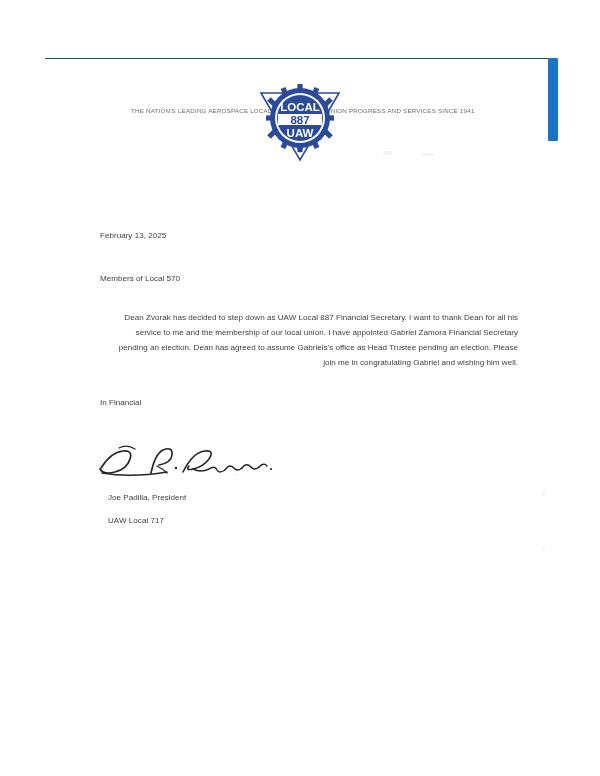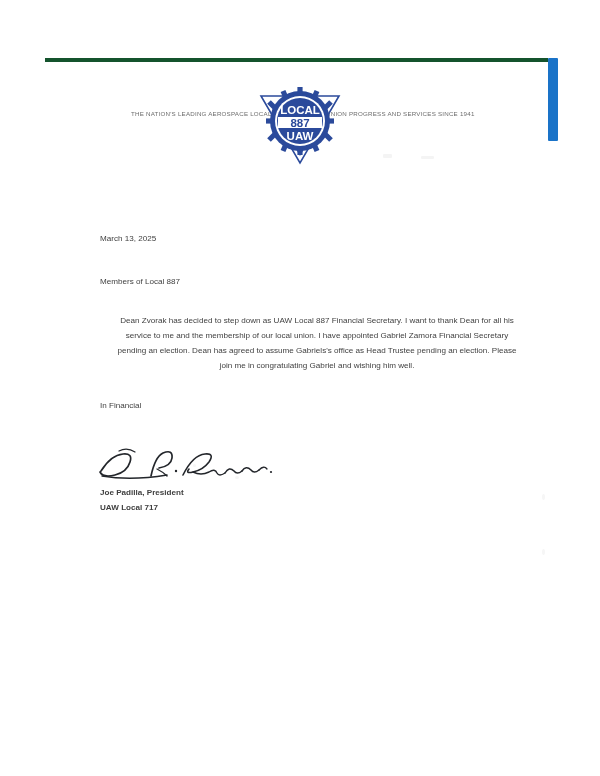--- a/index.html
+++ b/index.html
@@ -23,7 +23,7 @@
     width: 508px;
     height: 718px;
     background: #ffffff;
-    border-top: 4px solid #14532d;
+    border-top: 1px solid #14532d;
     box-sizing: border-box;
   }
 

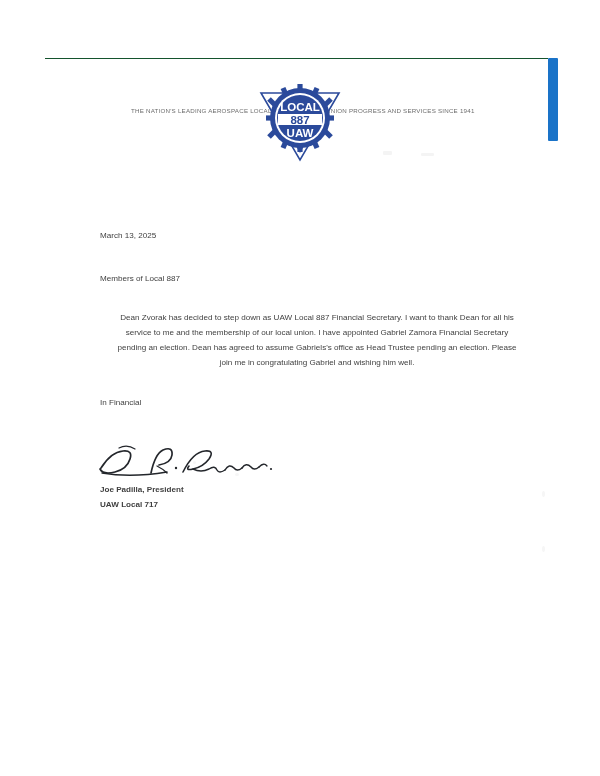--- a/index.html
+++ b/index.html
@@ -182,7 +182,7 @@
   </div>
 
   <div id="letter-body">
-    <p id="letter-date">March 13, 2025</p>
+    <p id="letter-date">February 13, 2025</p>
 
     <p id="letter-salutation">Members of Local 887</p>
 

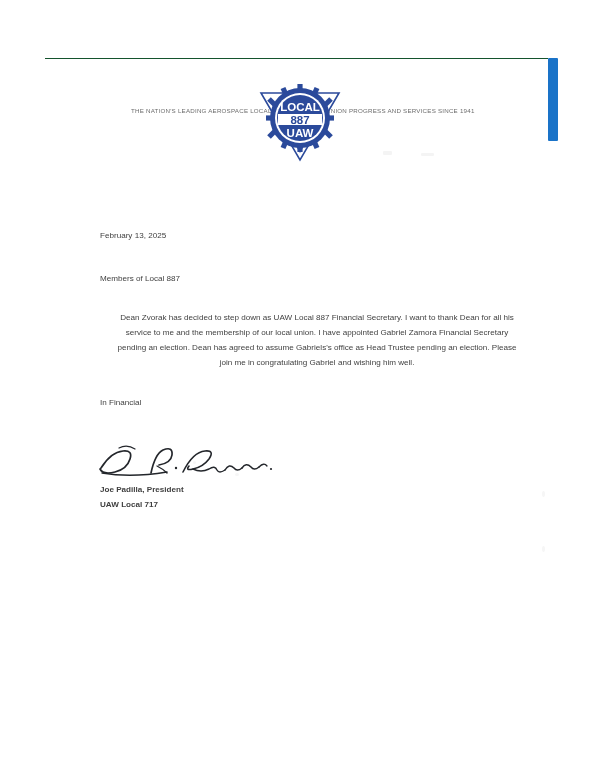--- a/index.html
+++ b/index.html
@@ -184,7 +184,7 @@
   <div id="letter-body">
     <p id="letter-date">February 13, 2025</p>
 
-    <p id="letter-salutation">Members of Local 887</p>
+    <p id="letter-salutation">Members of Local 570</p>
 
     <p id="letter-paragraph">Dean Zvorak has decided to step down as UAW Local 887 Financial Secretary. I want to thank Dean for all his service to me and the membership of our local union. I have appointed Gabriel Zamora Financial Secretary pending an election. Dean has agreed to assume Gabriels's office as Head Trustee pending an election. Please join me in congratulating Gabriel and wishing him well.</p>
 

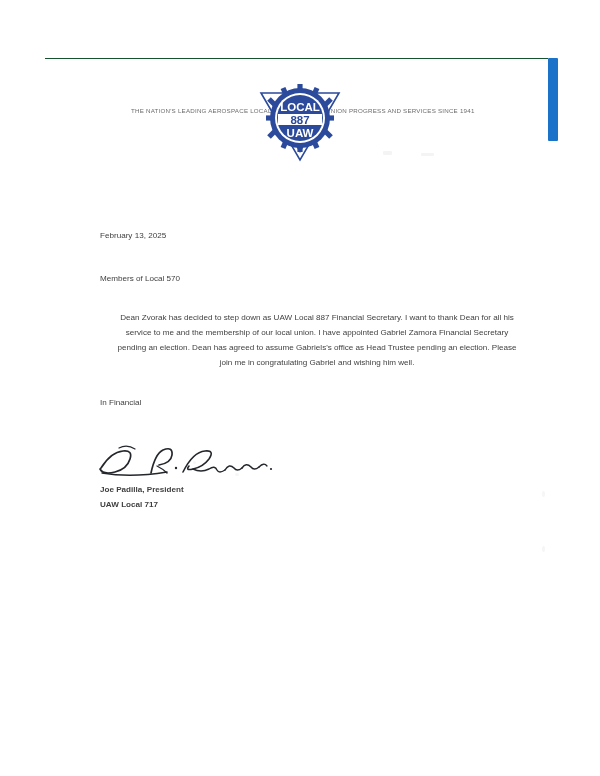--- a/index.html
+++ b/index.html
@@ -76,7 +76,7 @@
   }
   #letter-date      { margin: 0 0 28px 0; }
   #letter-salutation{ margin: 0 0 24px 0; }
-  #letter-paragraph { margin: 0 0 26px 16px; text-align: center; }
+  #letter-paragraph { margin: 0 0 26px 16px; text-align: right; }
   #letter-closing   { margin: 0; }
 
   

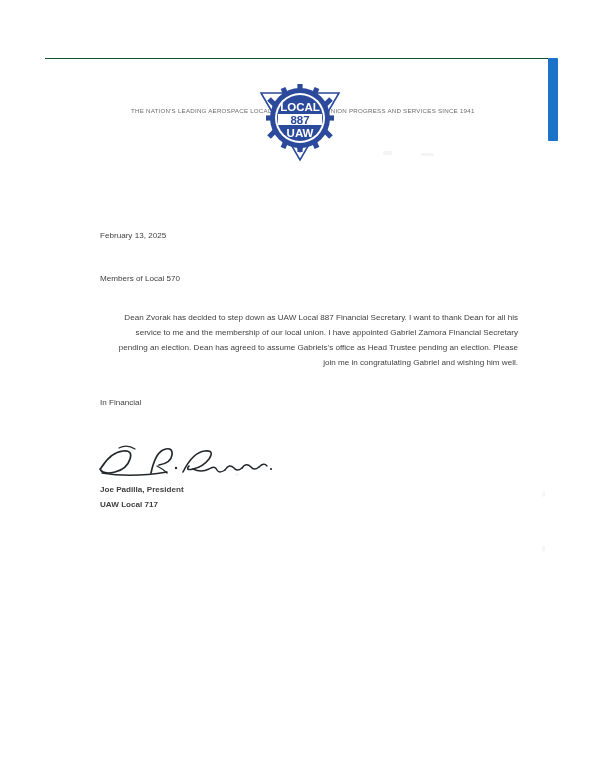--- a/index.html
+++ b/index.html
@@ -97,7 +97,7 @@
     line-height: 14.9px;
     font-family: "Liberation Sans", sans-serif;
   }
-  #signer-info p { margin: 0; font-weight: bold; }
+  #signer-info p { margin: 8px; }
 
   .page-speck {
     position: absolute;

